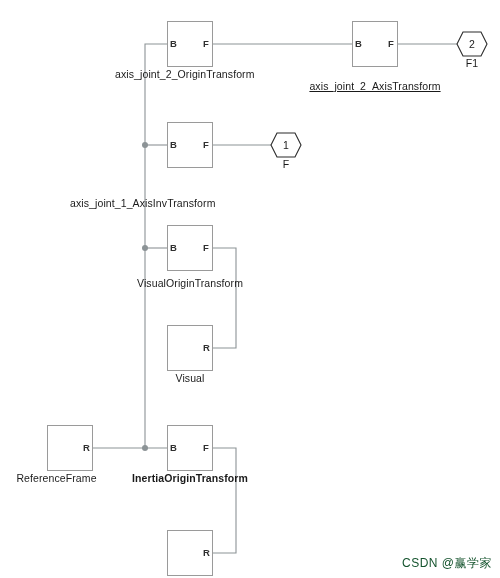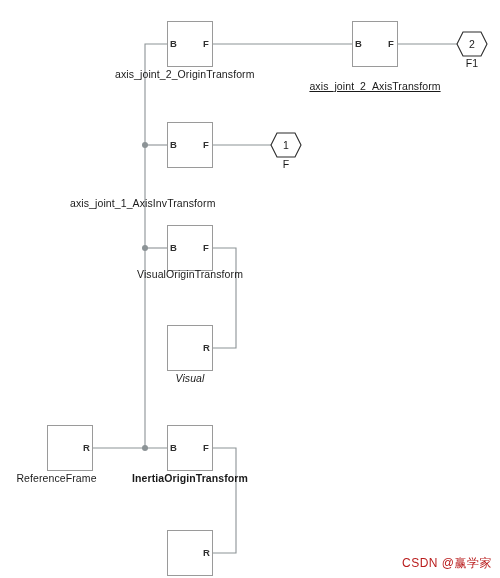--- a/index.html
+++ b/index.html
@@ -204,7 +204,7 @@
   <div class="block" style="left:167px; top:225px; width:46px; height:46px;"></div>
   <span class="portlabel" style="left:170px; top:242px;">B</span>
   <span class="portlabel" style="left:203px; top:242px;">F</span>
-  <span class="blabel" style="left:80px; top:268px; width:220px; text-align:center;">VisualOriginTransform</span>
+  <span class="blabel" style="left:80px; top:277px; width:220px; text-align:center;">VisualOriginTransform</span>
 
   <div class="block" style="left:167px; top:325px; width:46px; height:46px;"></div>
   <span class="portlabel" style="left:203px; top:342px;">R</span>

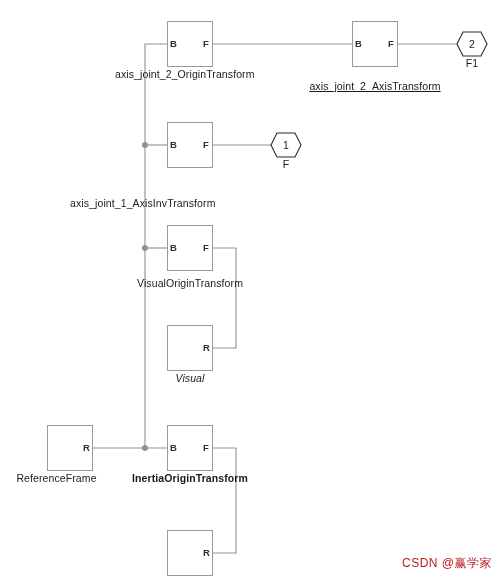--- a/index.html
+++ b/index.html
@@ -208,7 +208,7 @@
 
   <div class="block" style="left:167px; top:325px; width:46px; height:46px;"></div>
   <span class="portlabel" style="left:203px; top:342px;">R</span>
-  <span class="blabel" style="left:130px; top:372px; width:120px; text-align:center;font-style:italic;">Visual</span>
+  <span class="blabel" style="left:130px; top:372px; width:120px; text-align:center;">Visual</span>
 
   <div class="block" style="left:47px; top:425px; width:46px; height:46px;"></div>
   <span class="portlabel" style="left:83px; top:442px;">R</span>

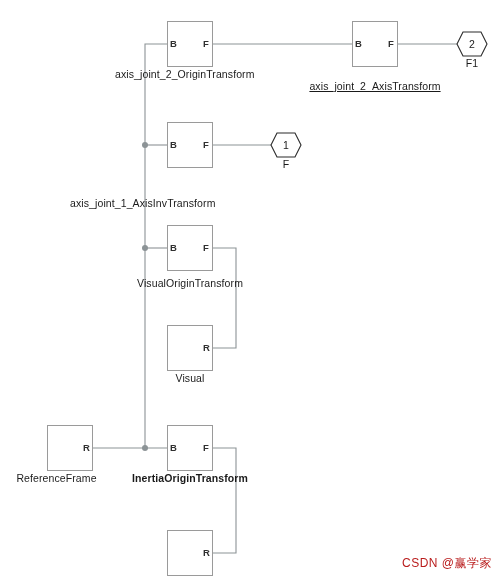--- a/index.html
+++ b/index.html
@@ -65,7 +65,7 @@
     right: 8px;
     bottom: 6px;
     font-size: 12px;
-    color: #b91c1c;
+    color: #14532d;
     white-space: nowrap;
     letter-spacing: 0.5px;
   }

